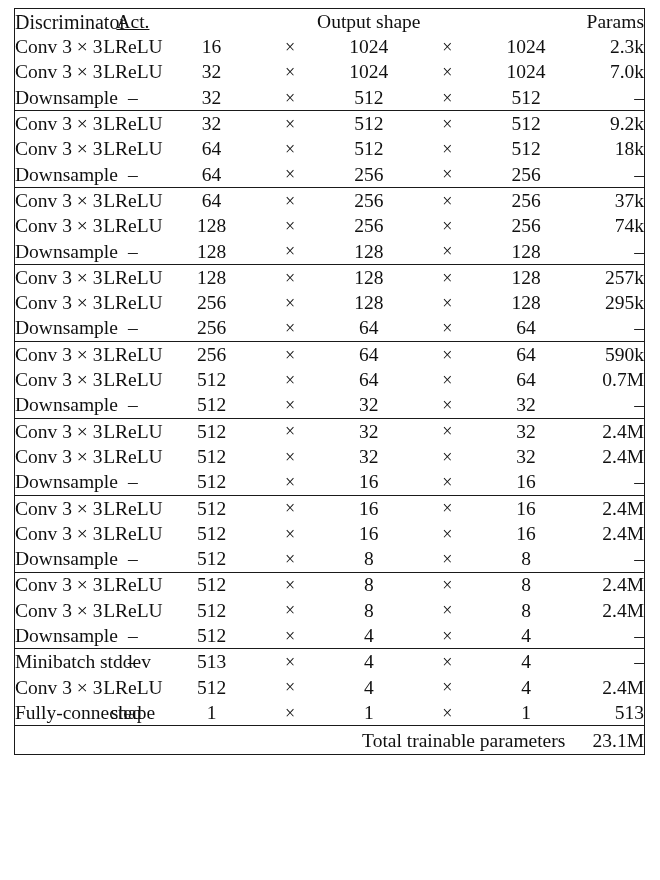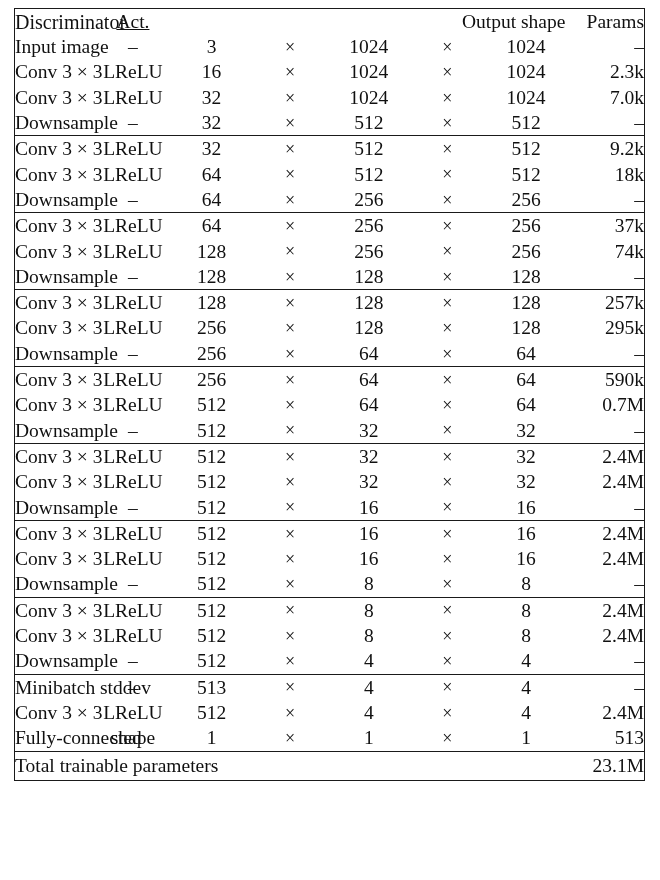--- a/index.html
+++ b/index.html
@@ -59,7 +59,7 @@
   thead th { height: 31px; vertical-align: middle; }
   .th-name  { text-align: left; padding-left: 10px; font-weight: bold; font-size: 20px; }
   .th-act   { text-align: center; text-decoration: underline; }
-  .th-shape { text-align: right; }
+  .th-shape { text-align: center; }
   .th-par   { text-align: right; padding-right: 11px; }
 
   tr.header-row > * { border-bottom: 1.6px solid #1a1a1a; }

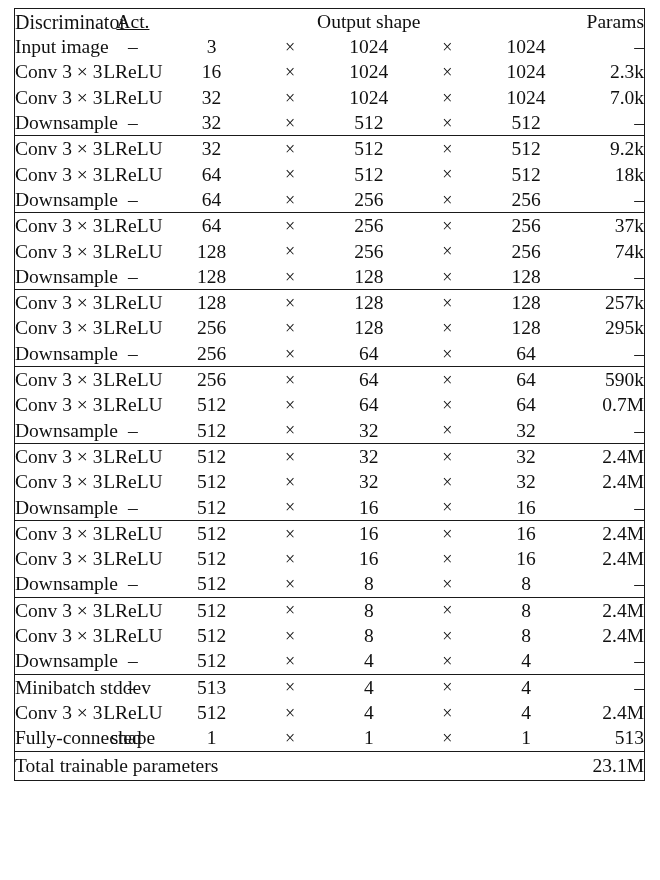--- a/index.html
+++ b/index.html
@@ -94,16 +94,6 @@
       </tr>
     </thead>
     <tbody id="tbody">
-        <tr class="block-start">
-          <td class="c-name">Input image</td>
-          <td class="c-act">–</td>
-          <td class="c-d1">3</td>
-          <td class="c-x1 times">×</td>
-          <td class="c-d2">1024</td>
-          <td class="c-x2 times">×</td>
-          <td class="c-d3">1024</td>
-          <td class="c-par">–</td>
-        </tr>
         <tr>
           <td class="c-name">Conv 3 × 3</td>
           <td class="c-act">LReLU</td>

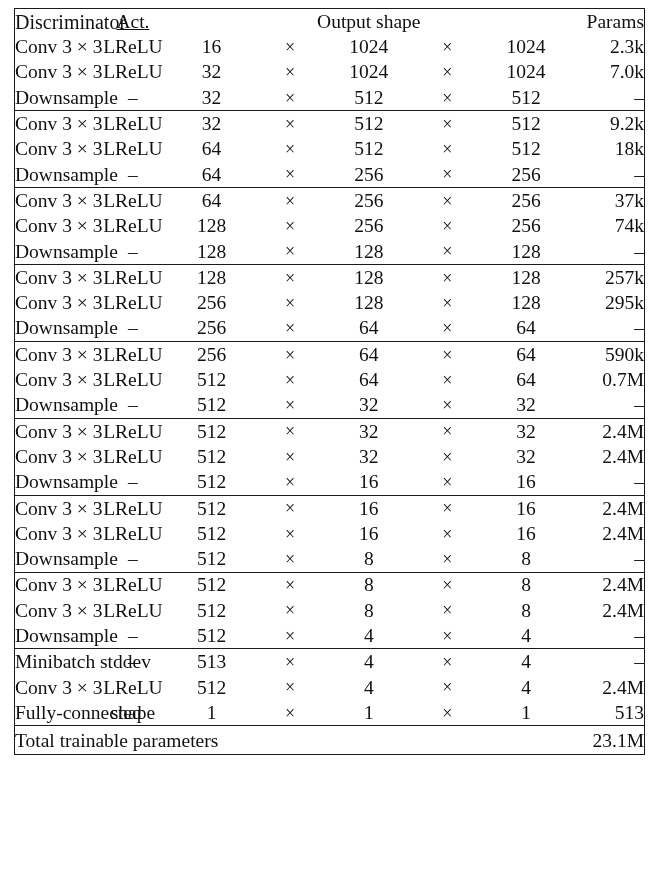--- a/index.html
+++ b/index.html
@@ -75,7 +75,7 @@
     border-top: 1.6px solid #1a1a1a;
     height: 28px;
   }
-  .total-label { text-align: left; padding-left: 10px; }
+  .total-label { text-align: right; padding-left: 10px; }
   .total-value { text-align: right; padding-right: 11px; font-weight: bold; }
 
   .times { font-size: 18px; }

